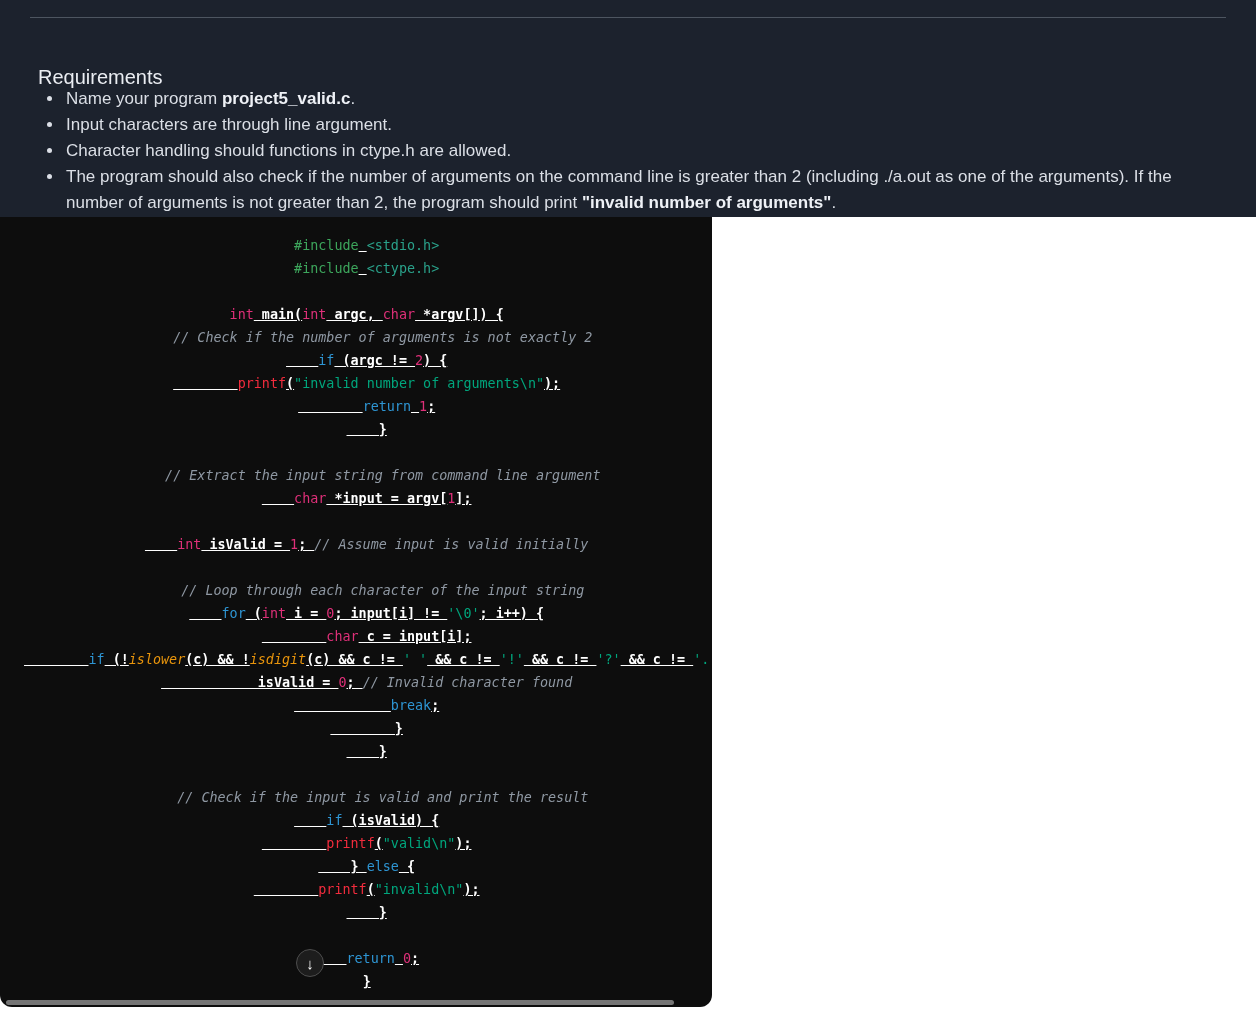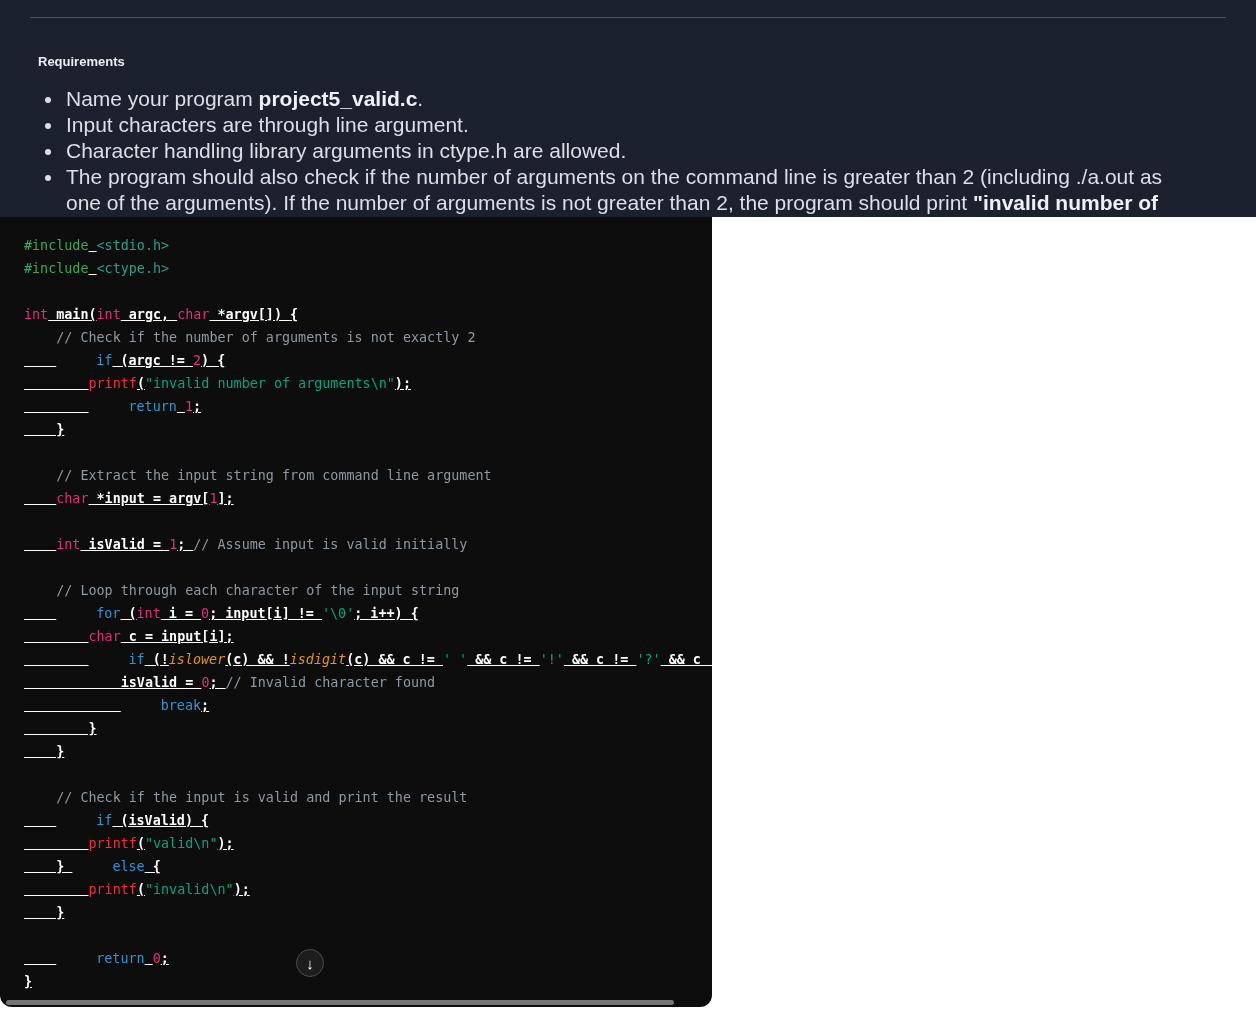--- a/index.html
+++ b/index.html
@@ -21,8 +21,8 @@
     width:1196px; height:1px; background:#4d5560;
   }
   .req-heading {
-    position:absolute; top:54px; left:38px;
-    font-size:13px; font-weight:bold; color:#eaedf2;
+    position:absolute; top:66px; left:38px;
+    font-size:20px; font-weight:normal; color:#eaedf2;
   }
   .req-list {
     position:absolute; top:86px; left:64px; width:1112px;

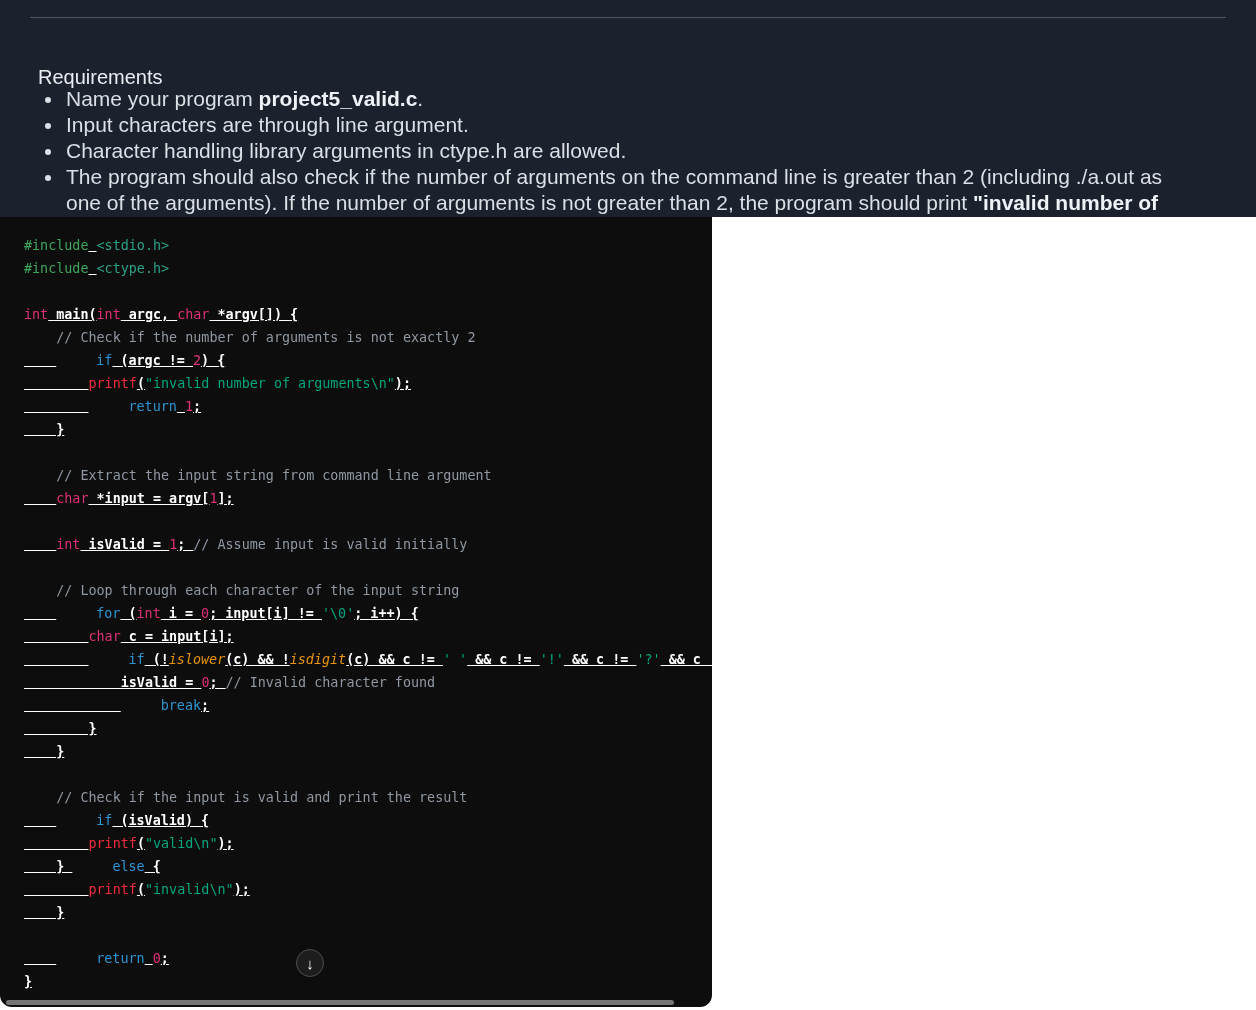--- a/index.html
+++ b/index.html
@@ -27,7 +27,7 @@
   .req-list {
     position:absolute; top:86px; left:64px; width:1112px;
     list-style:disc outside; color:#dbdfe6;
-    font-size:21px; line-height:26px;
+    font-size:17px; line-height:26px;
   }
   .req-list li { padding-left:2px; }
   .req-list .b { font-weight:bold; color:#eef1f6; }

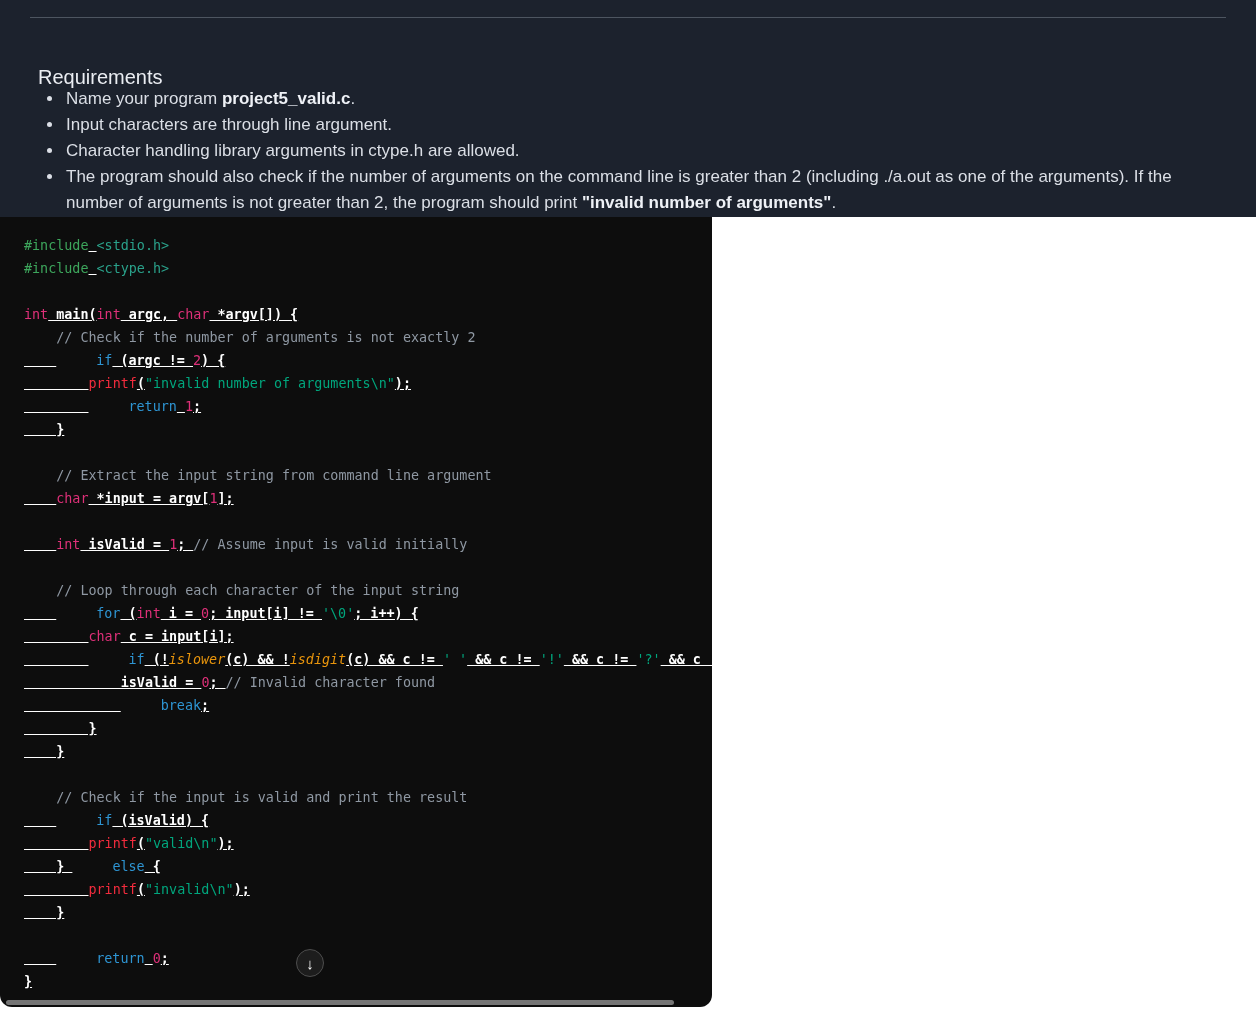--- a/index.html
+++ b/index.html
@@ -89,7 +89,7 @@
   <ul class="req-list">
       <li><span>Name your program </span><span class="b">project5_valid.c</span><span>.</span></li>
       <li><span>Input characters are through line argument.</span></li>
-      <li><span>Character handling library arguments in ctype.h are allowed.</span></li>
+      <li><span>Character handling should functions in ctype.h are allowed.</span></li>
       <li><span>The program should also check if the number of arguments on the command line is greater than 2 (including ./a.out as one of the arguments). If the number of arguments is not greater than 2, the program should print </span><span class="b">"invalid number of arguments"</span><span>.</span></li>
     </ul>
 </div>

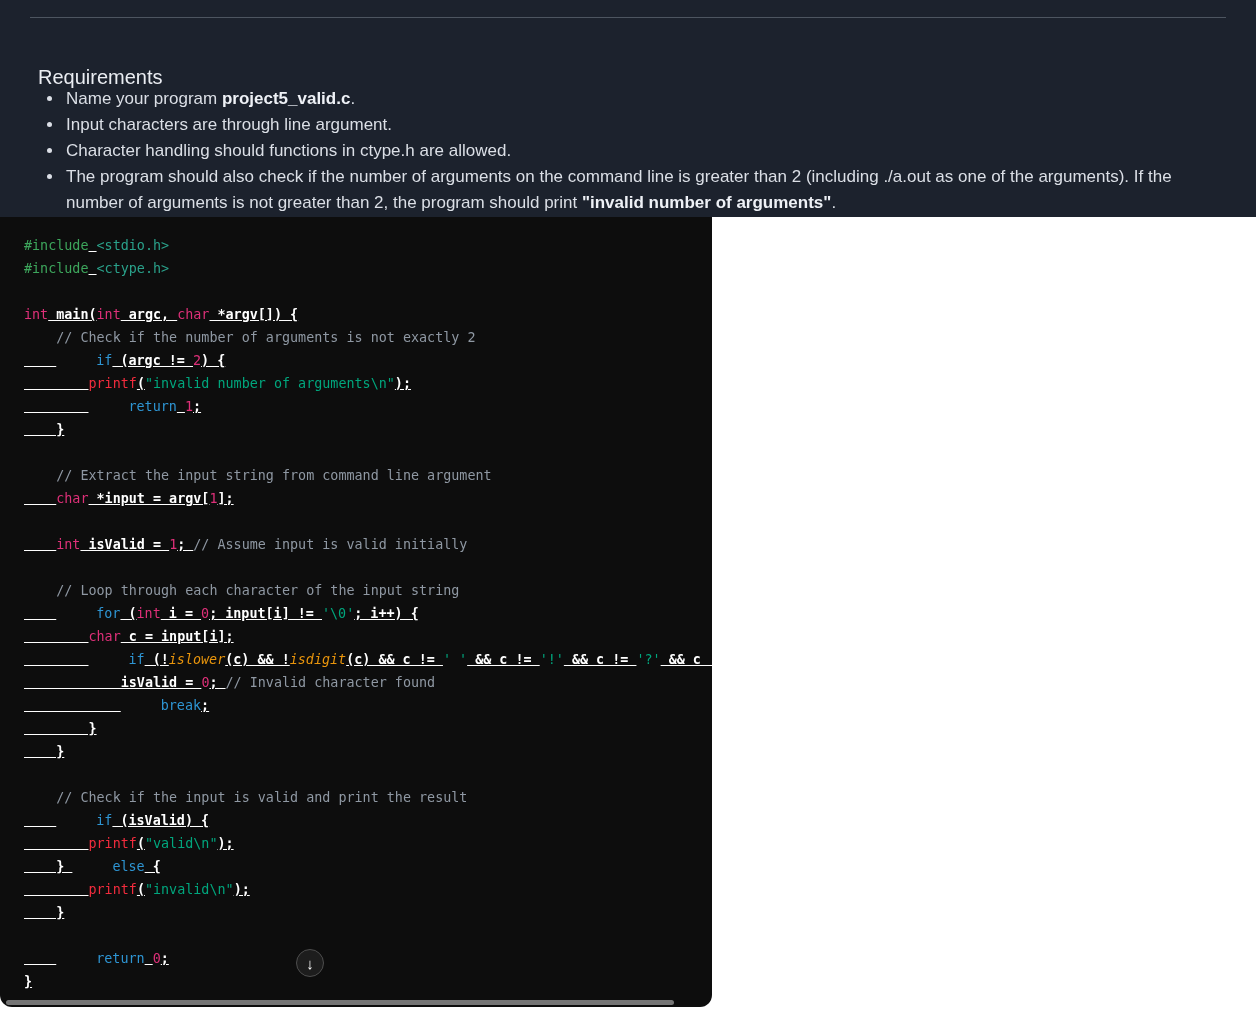--- a/index.html
+++ b/index.html
@@ -45,7 +45,7 @@
     font-family:"DejaVu Sans Mono", monospace;
     font-size:13.4px; line-height:23px; white-space:pre;
   }
-  .code-line { height:23px; }
+  .code-line { height:23px;text-align:center; }
 
   .tok-plain   { color:var(--tok-plain, #ffffff); font-weight:700;text-decoration:underline; }
   .tok-meta    { color:var(--tok-meta, #3da65c); }

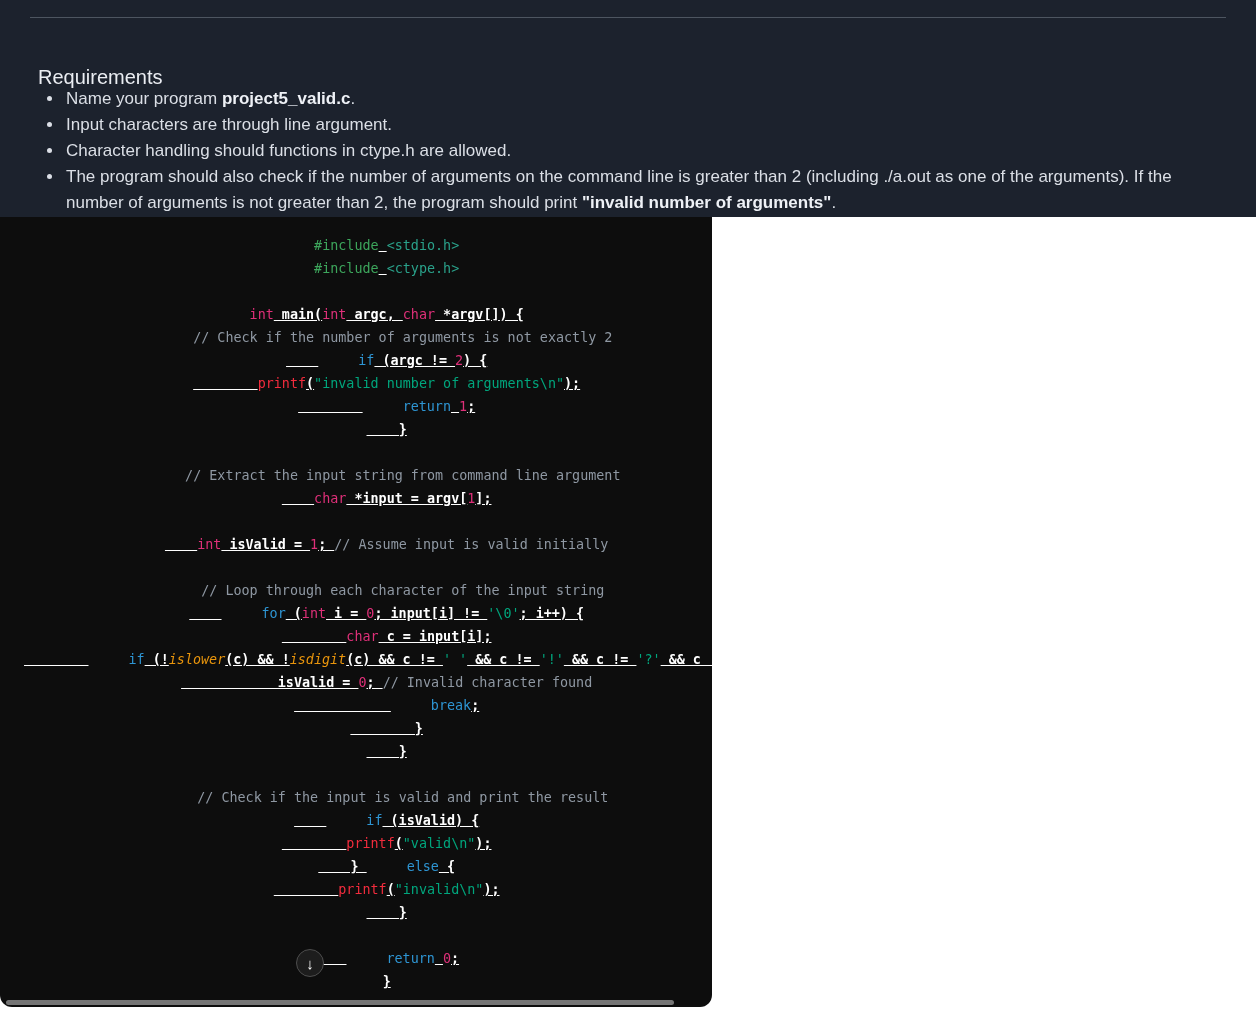--- a/index.html
+++ b/index.html
@@ -56,7 +56,7 @@
   .tok-fn      { color:var(--tok-fn, #f22c3d);margin-top:24px; }
   .tok-builtin { color:var(--tok-builtin, #e9950c);font-style:italic; }
   .tok-str     { color:var(--tok-str, #00a67d); }
-  .tok-com     { color:var(--tok-com, #8f98a3); }
+  .tok-com     { color:var(--tok-com, #8f98a3);font-style:italic; }
 
   .h-scrollbar {
     position:absolute; bottom:2px; left:6px;

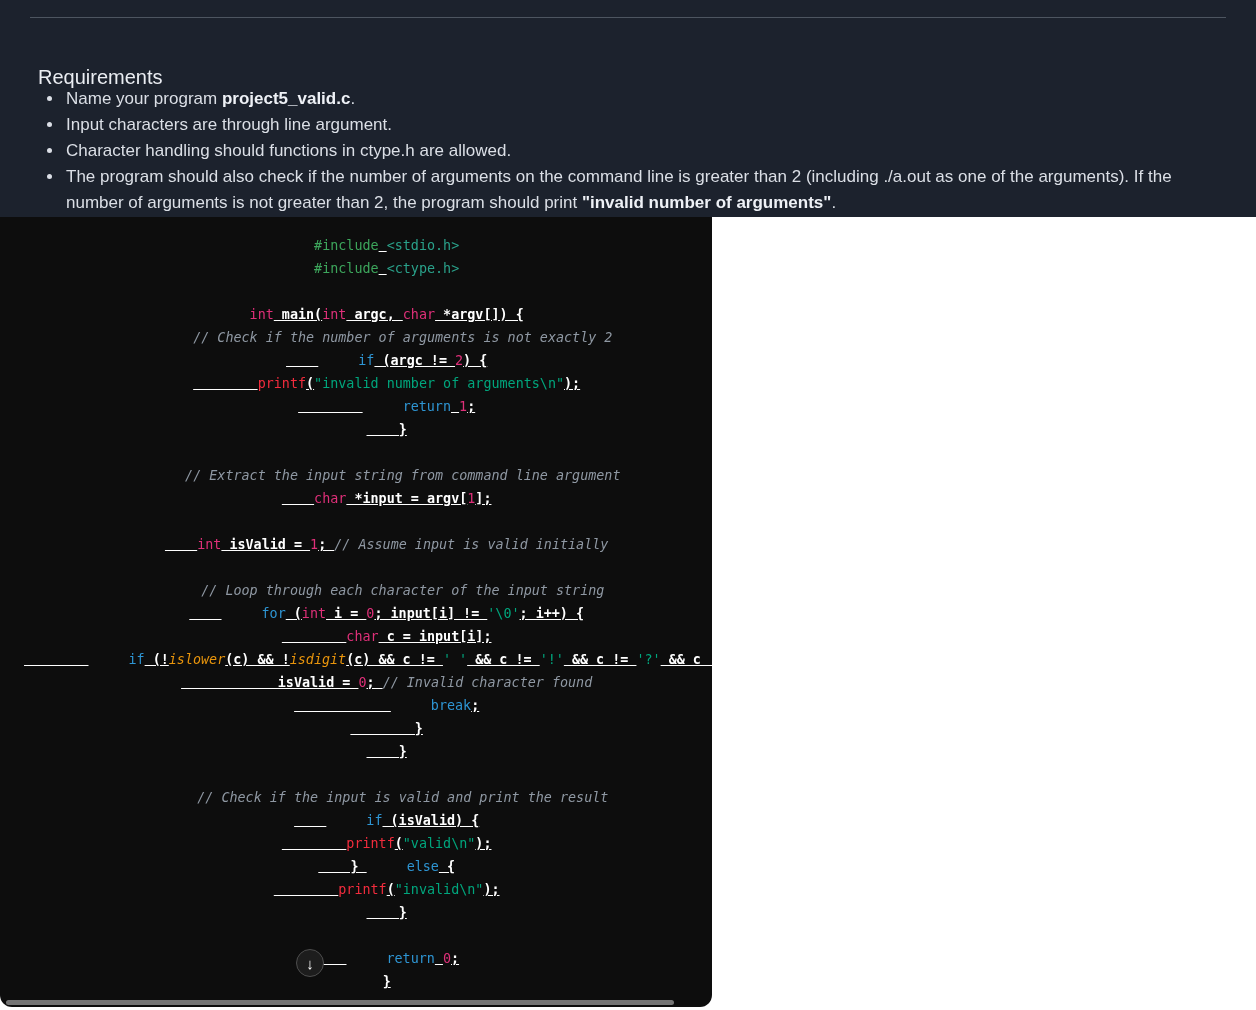--- a/index.html
+++ b/index.html
@@ -50,7 +50,7 @@
   .tok-plain   { color:var(--tok-plain, #ffffff); font-weight:700;text-decoration:underline; }
   .tok-meta    { color:var(--tok-meta, #3da65c); }
   .tok-metastr { color:var(--tok-metastr, #2aa18a); }
-  .tok-kw      { color:var(--tok-kw, #2e95d3);margin-left:40px; }
+  .tok-kw      { color:var(--tok-kw, #2e95d3); }
   .tok-type    { color:var(--tok-type, #df3079); }
   .tok-num     { color:var(--tok-num, #df3079); }
   .tok-fn      { color:var(--tok-fn, #f22c3d);margin-top:24px; }

